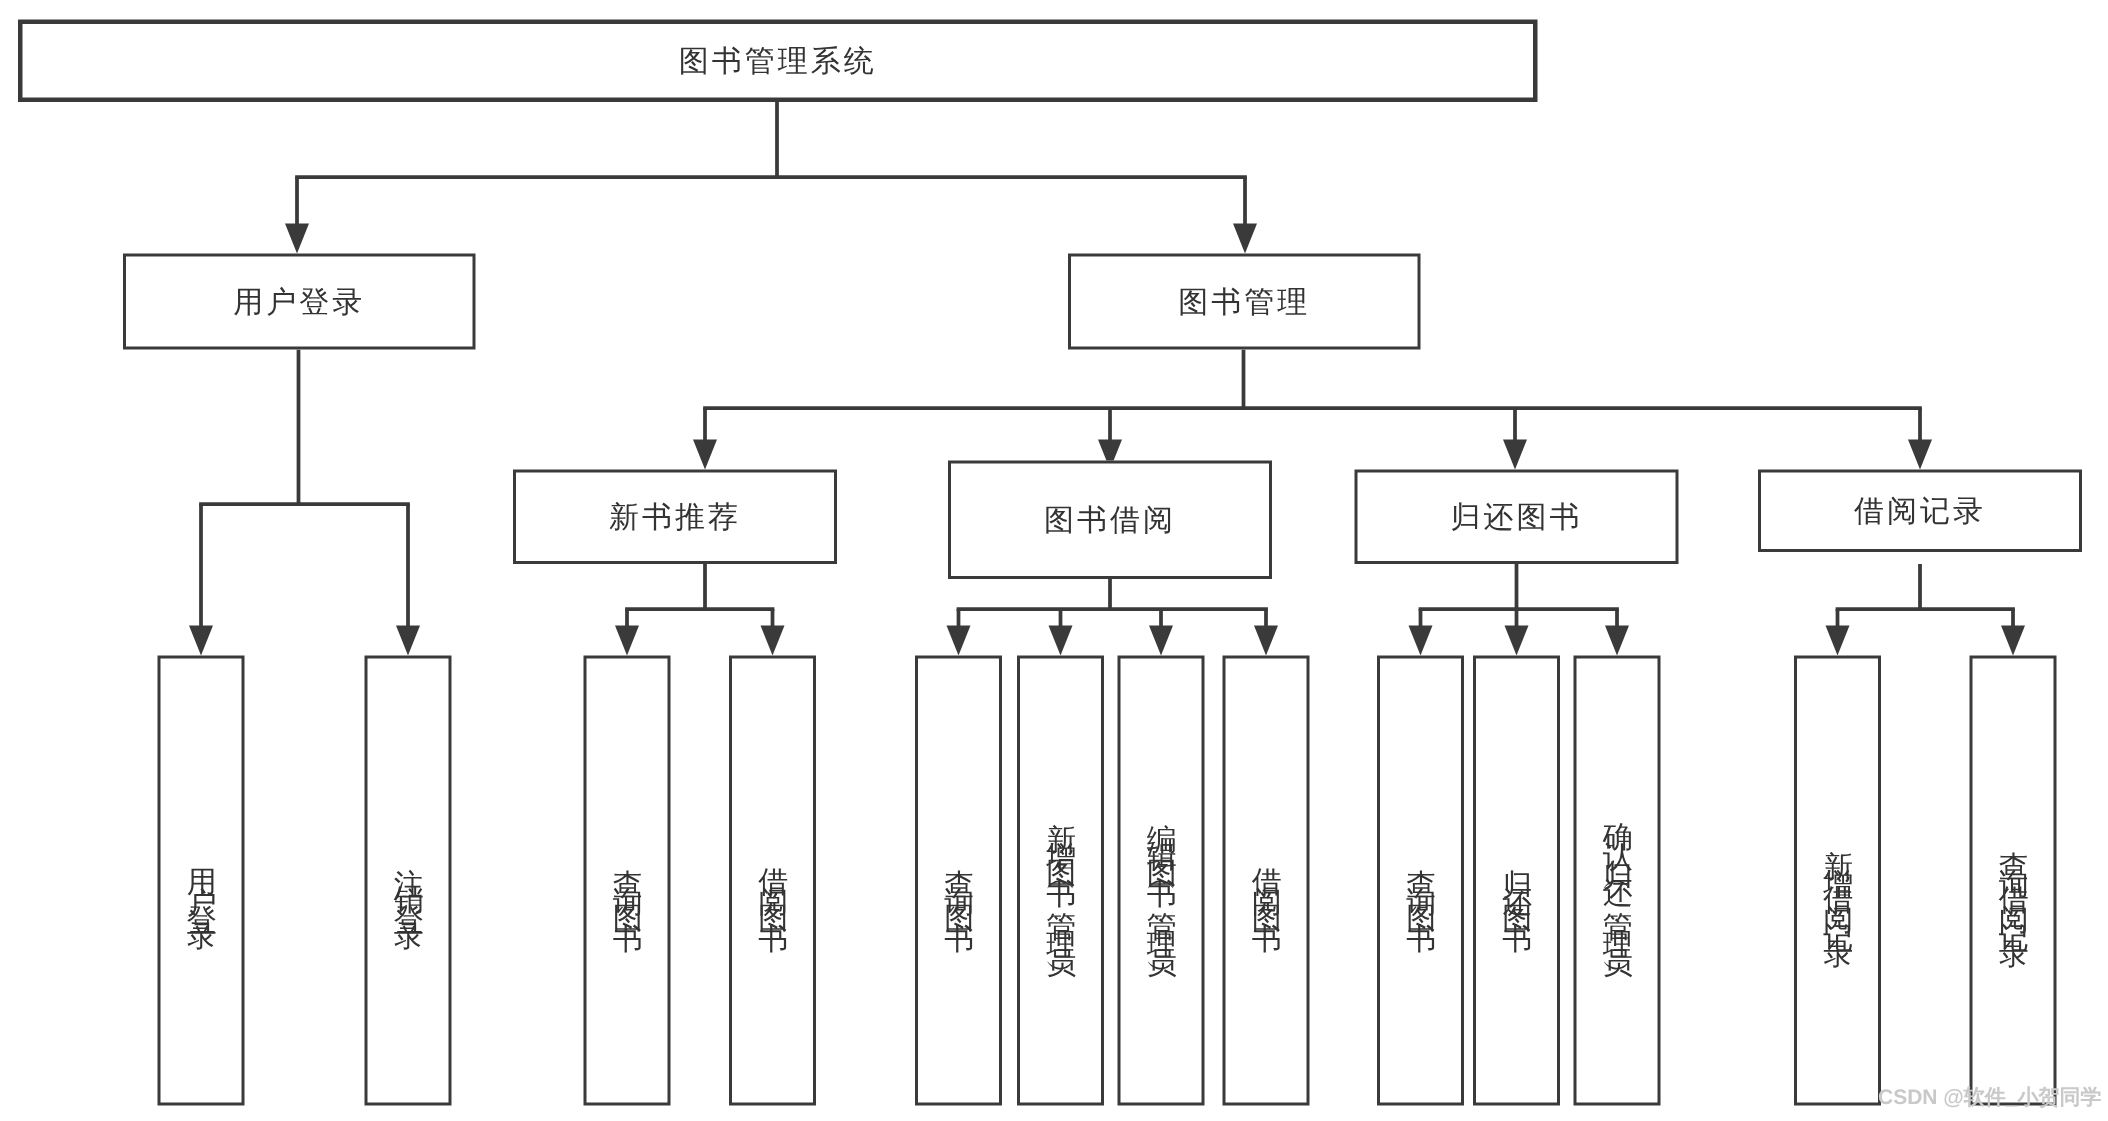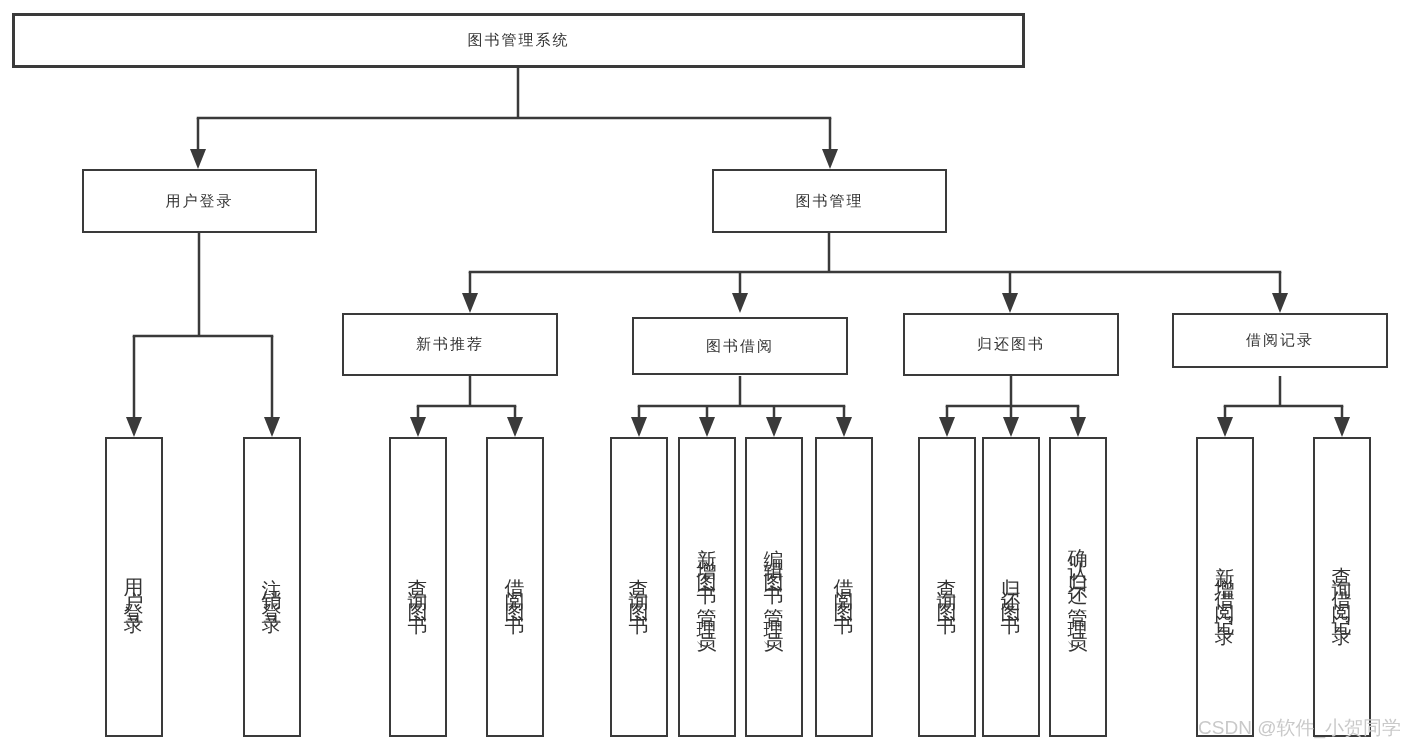--- a/index.html
+++ b/index.html
@@ -32,7 +32,7 @@
   }
   .node.root{border-width:3px;}
   .node .lbl{
-    font-size:15px;
+    font-size:20px;
     letter-spacing:2px;
     white-space:nowrap;
   }

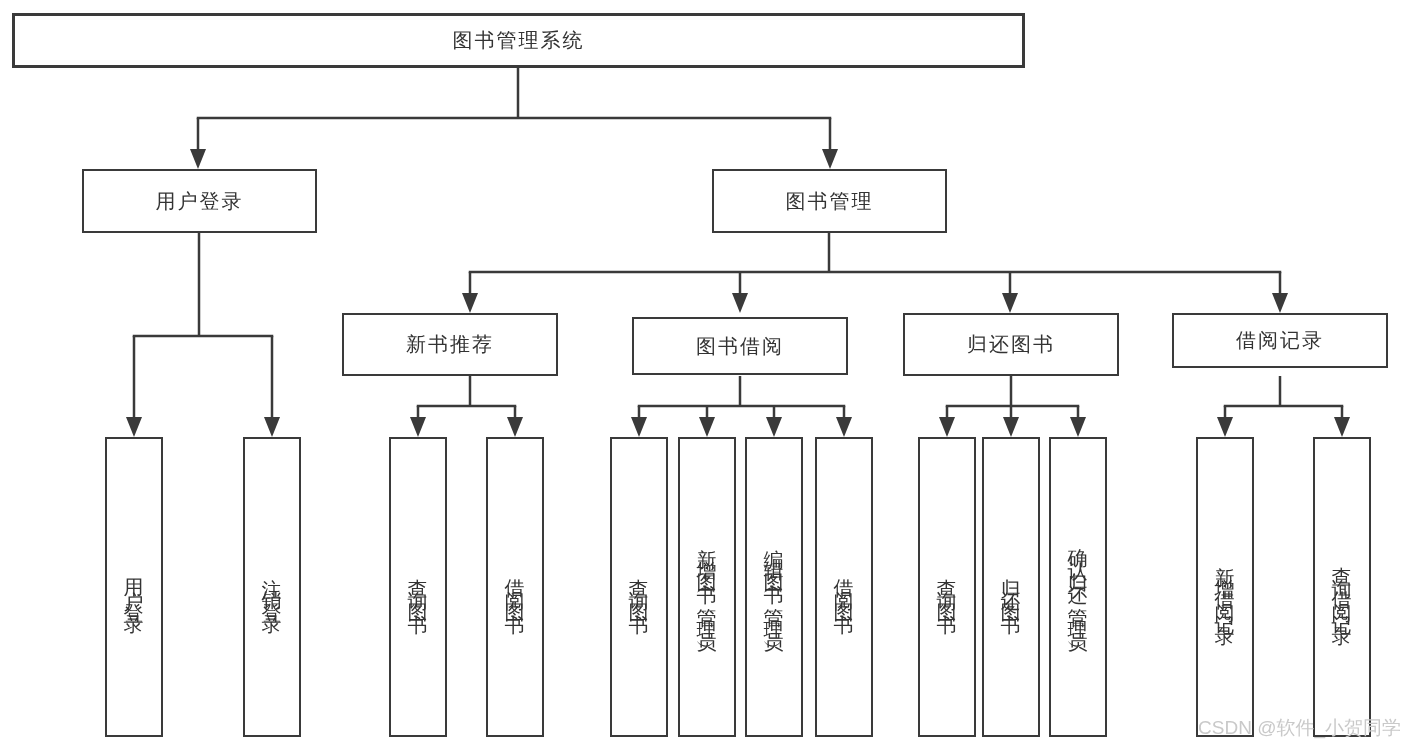--- a/index.html
+++ b/index.html
@@ -127,7 +127,7 @@
   <div class="node" style="left:342px;top:313px;width:216px;height:63px">
     <span class="lbl">新书推荐</span>
   </div>
-  <div class="node" style="left:632px;top:317px;width:216px;height:58px">
+  <div class="node" style="left:632px;top:307px;width:216px;height:79px">
     <span class="lbl">图书借阅</span>
   </div>
   <div class="node" style="left:903px;top:313px;width:216px;height:63px">

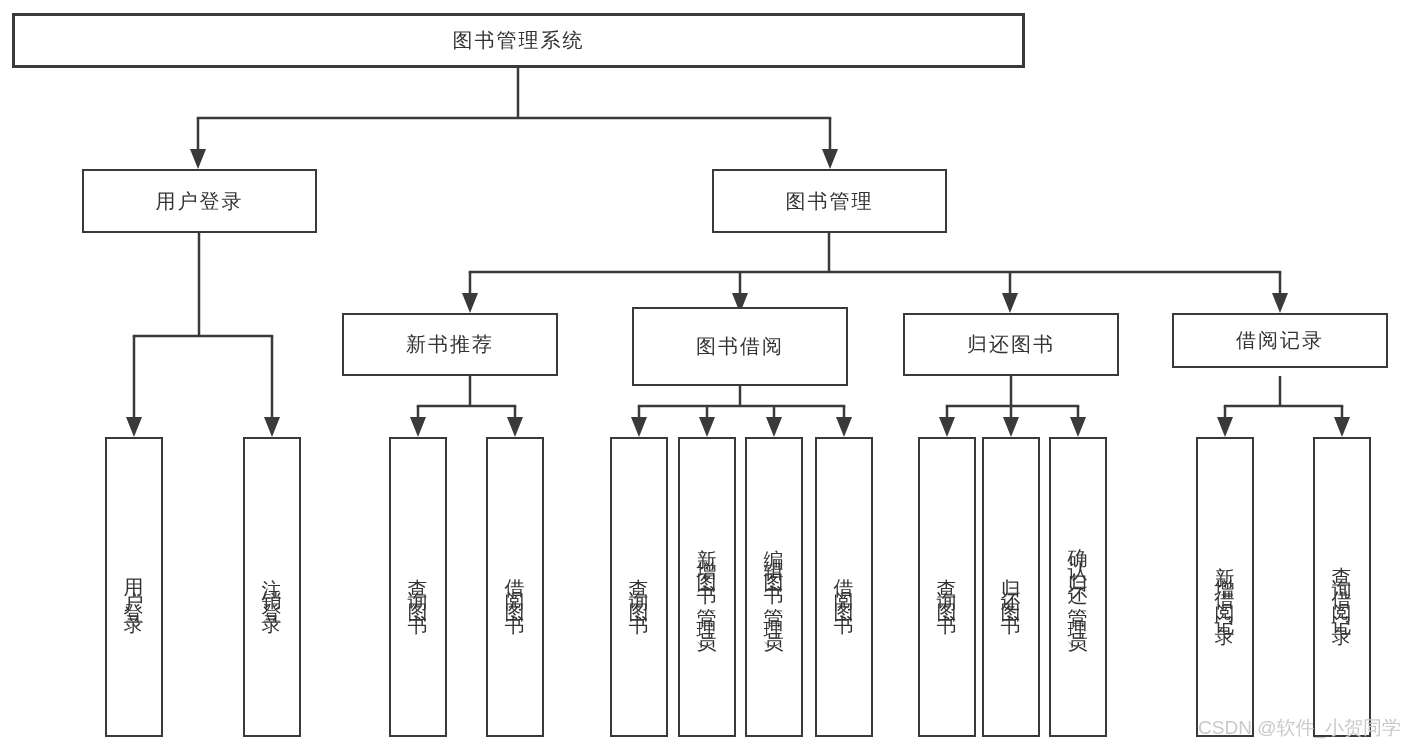--- a/index.html
+++ b/index.html
@@ -47,10 +47,11 @@
     position:absolute;
     right:4px;
     bottom:6px;
-    font-size:19px;
+    font-size:14px;
     color:var(--wm);
     z-index:10;
     white-space:nowrap;
+    font-weight:bold;
   }
 </style>
 </head>

